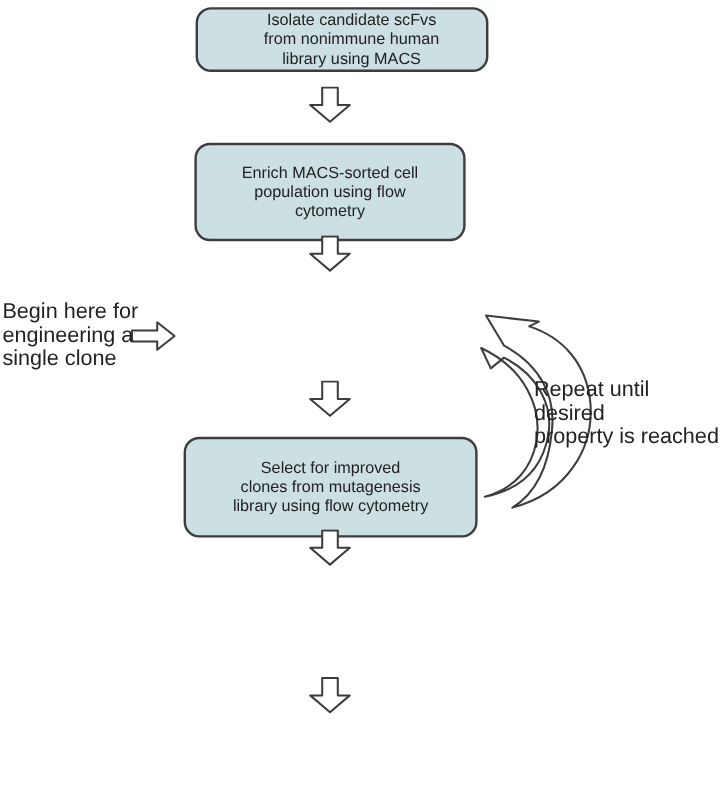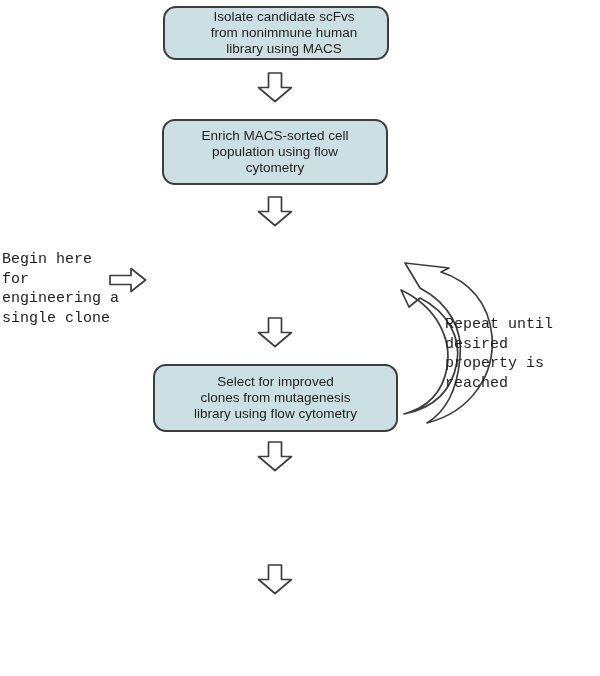--- a/index.html
+++ b/index.html
@@ -32,7 +32,7 @@
   }
   .box span{white-space:pre-line;}
   .box.green{background:var(--box-fill-green);}
-  .b1{left:163px;top:6px;width:226px;height:54px;padding-left:22px;}
+  .b1{left:163px;top:6px;width:244px;height:54px;padding-left:22px;}
   .b2{left:162px;top:119px;width:226px;height:66px;}
   .b3{left:153px;top:242px;width:245px;height:66px;}
   .b4{left:153px;top:364px;width:245px;height:68px;}

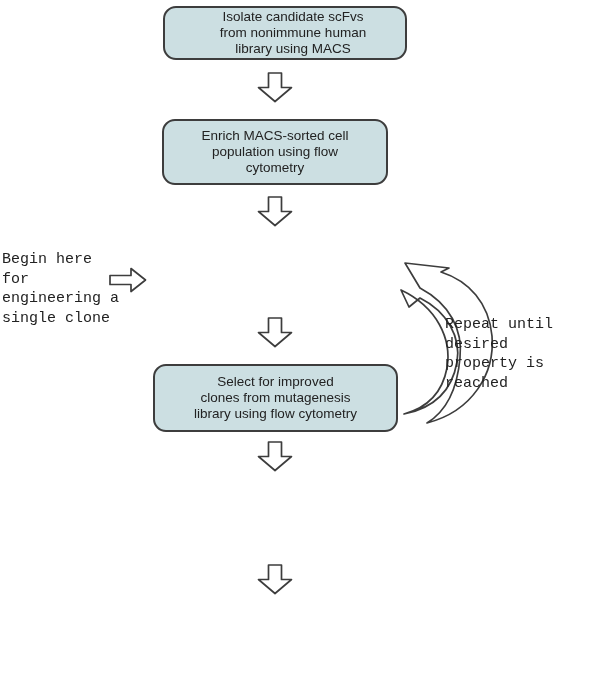--- a/index.html
+++ b/index.html
@@ -33,7 +33,7 @@
   .box span{white-space:pre-line;}
   .box.green{background:var(--box-fill-green);}
   .b1{left:163px;top:6px;width:244px;height:54px;padding-left:22px;}
-  .b2{left:162px;top:119px;width:226px;height:66px;}
+  .b2{left:162px;top:119px;width:226px;height:82px;}
   .b3{left:153px;top:242px;width:245px;height:66px;}
   .b4{left:153px;top:364px;width:245px;height:68px;}
   .b5{left:163px;top:488px;width:225px;height:63px;}

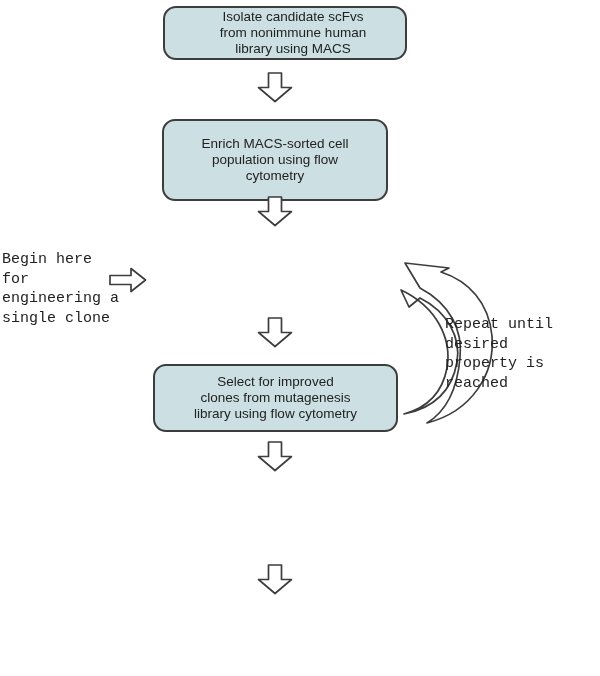--- a/index.html
+++ b/index.html
@@ -47,10 +47,9 @@
   .begin-arrow{left:109px;top:267px;}
   .side-label{
     position:absolute;
-    font-size:15px;line-height:19.5px;
+    font-size:18px;line-height:19.5px;
     color:var(--text);
     white-space:pre-line;
-    font-family:Liberation Mono, monospace;
   }
   .begin-label{left:2px;top:250px;width:120px;text-align:left;}
   .repeat-label{left:445px;top:315px;width:160px;text-align:left;}

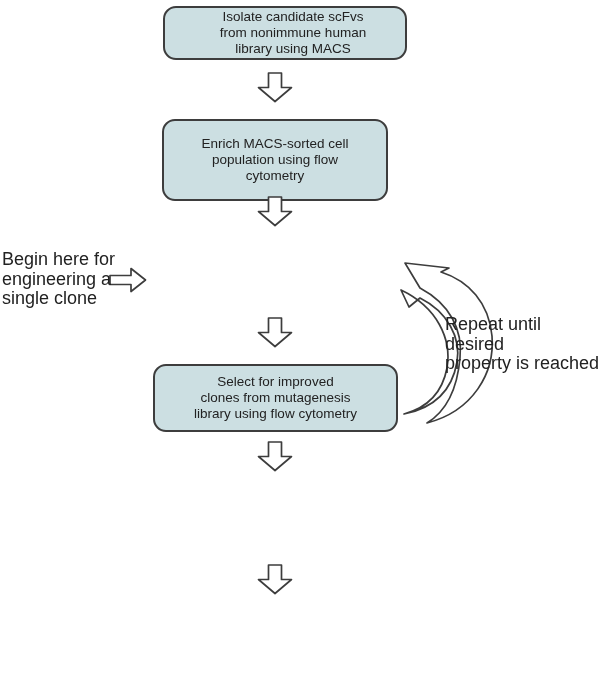--- a/index.html
+++ b/index.html
@@ -35,7 +35,7 @@
   .b1{left:163px;top:6px;width:244px;height:54px;padding-left:22px;}
   .b2{left:162px;top:119px;width:226px;height:82px;}
   .b3{left:153px;top:242px;width:245px;height:66px;}
-  .b4{left:153px;top:364px;width:245px;height:68px;}
+  .b4{left:153px;top:364px;width:245px;height:84px;}
   .b5{left:163px;top:488px;width:225px;height:63px;}
   .b6{left:155px;top:610px;width:242px;height:63px;}
   .arrow{position:absolute;}

